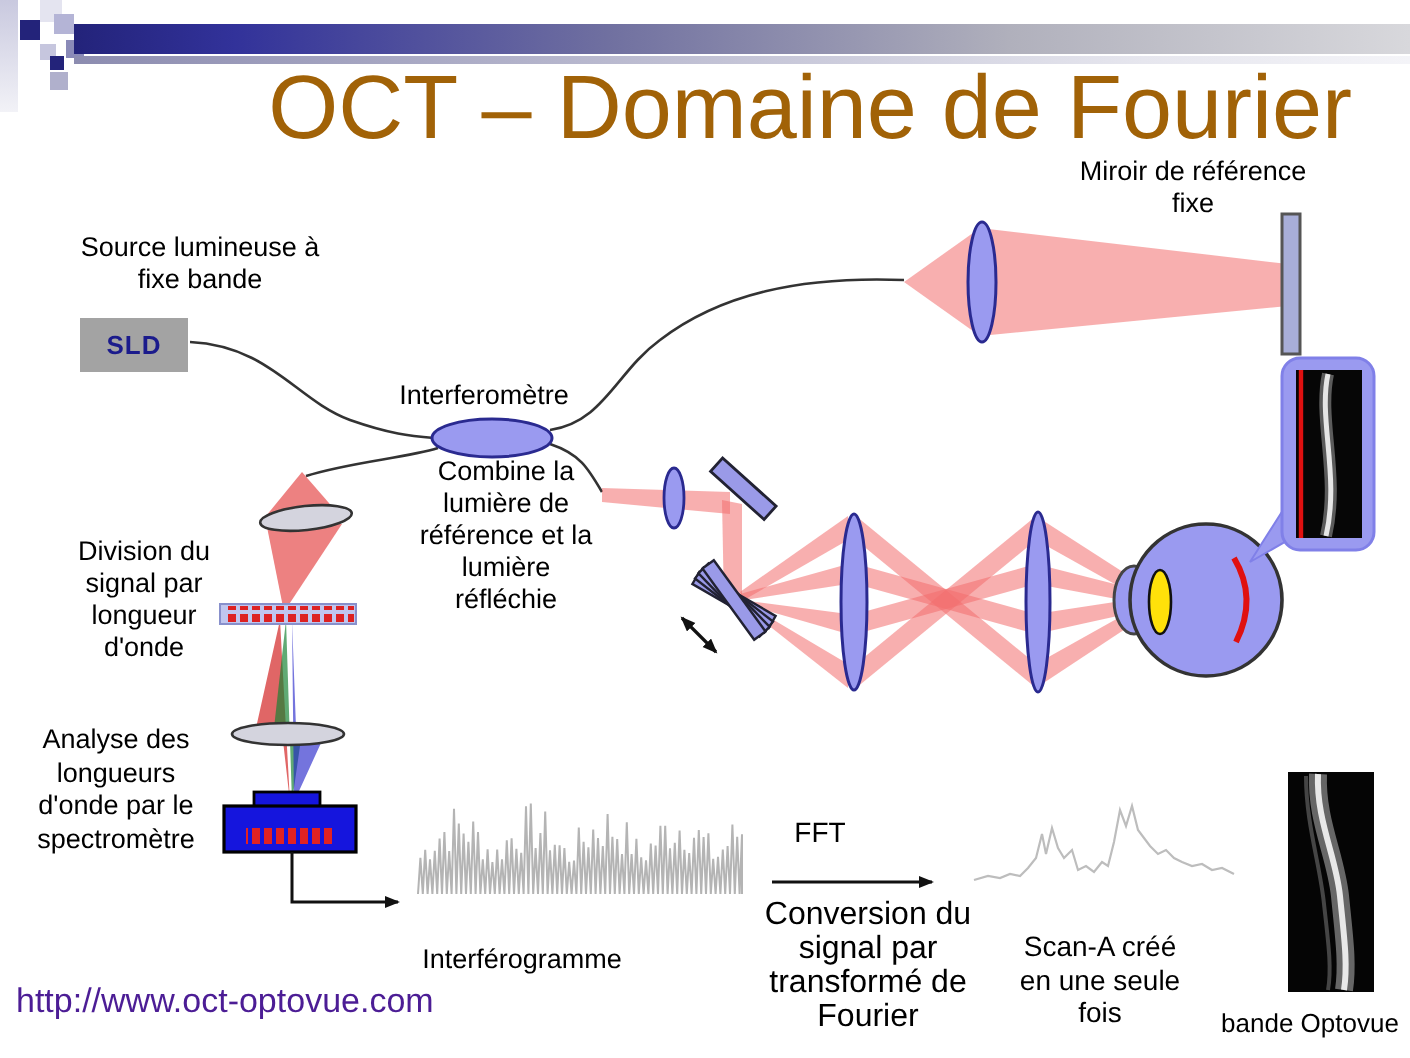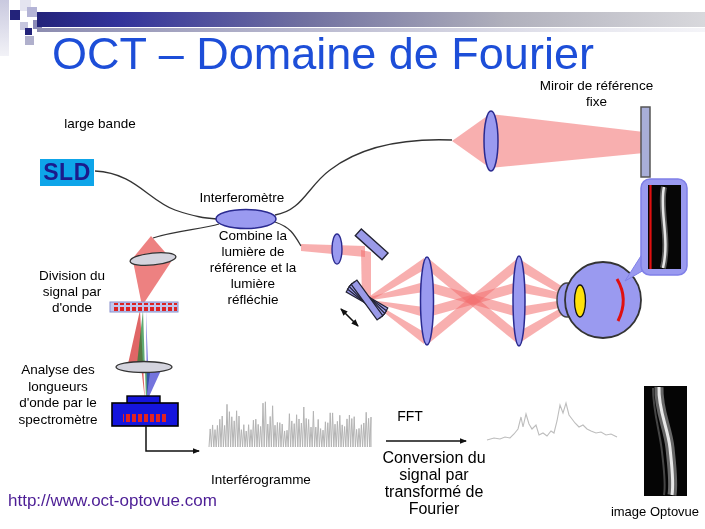--- a/index.html
+++ b/index.html
@@ -16,8 +16,8 @@
     background:linear-gradient(#c9c9df,#f2f2f7);}
   .sq{position:absolute;}
   .title{
-    position:absolute;left:52px;top:30px;width:640px;
-    font-size:45px;line-height:47px;color:#1d4ed8;white-space:nowrap;
+    position:absolute;left:36px;top:30px;width:640px;
+    font-size:45px;line-height:47px;color:#a16207;white-space:nowrap;text-align:right;
   }
   .lbl{position:absolute;font-size:13.5px;line-height:15.5px;text-align:center;color:#000;}
   .sld-box{

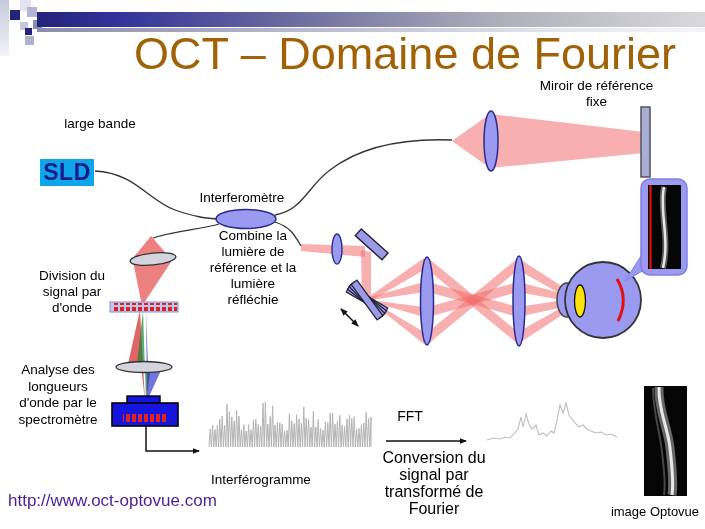--- a/index.html
+++ b/index.html
@@ -163,6 +163,7 @@
   </svg>
 
   <div class="lbl" style="left:25px;top:116px;width:150px;">
+    <div>Source lumineuse à</div>
     <div>large bande</div>
   </div>
 

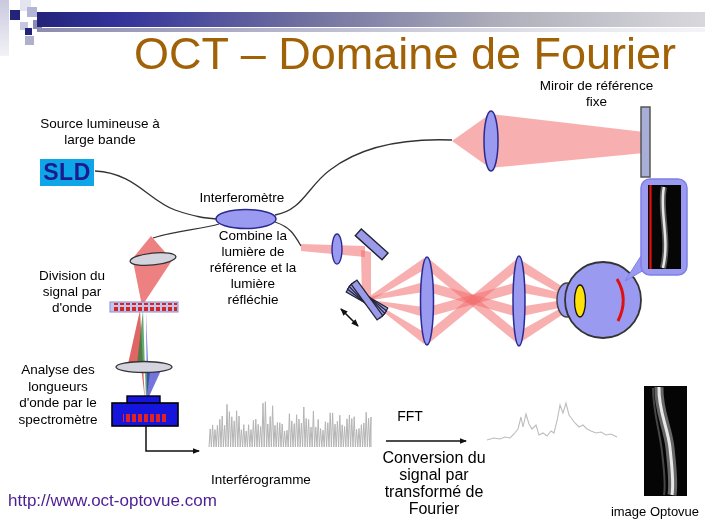--- a/index.html
+++ b/index.html
@@ -164,7 +164,7 @@
 
   <div class="lbl" style="left:25px;top:116px;width:150px;">
     <div>Source lumineuse à</div>
-    <div>large bande</div>
+    <div>fixe bande</div>
   </div>
 
   <div class="sld-box">SLD</div>

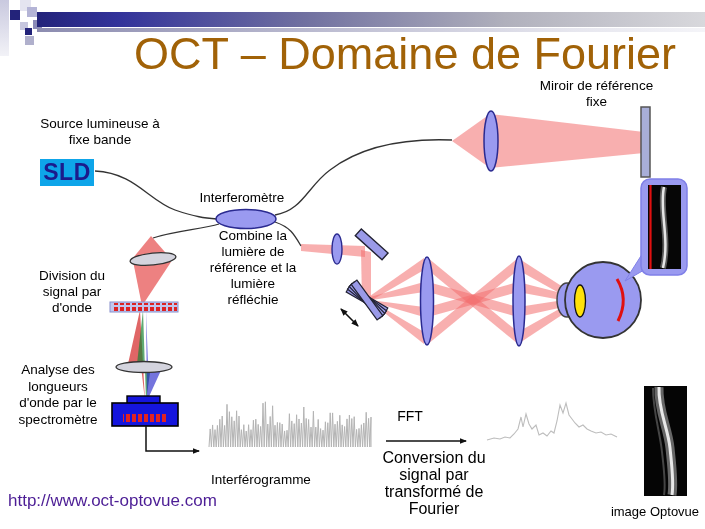--- a/index.html
+++ b/index.html
@@ -22,7 +22,7 @@
   .lbl{position:absolute;font-size:13.5px;line-height:15.5px;text-align:center;color:#000;}
   .sld-box{
     position:absolute;left:40px;top:159px;width:54px;height:27px;
-    background:#0ea5e9;color:#1b1b8c;font-weight:bold;font-size:23px;
+    background:#a3a3a3;color:#1b1b8c;font-weight:bold;font-size:13px;
     display:flex;align-items:center;justify-content:center;letter-spacing:.5px;
   }
   .url{

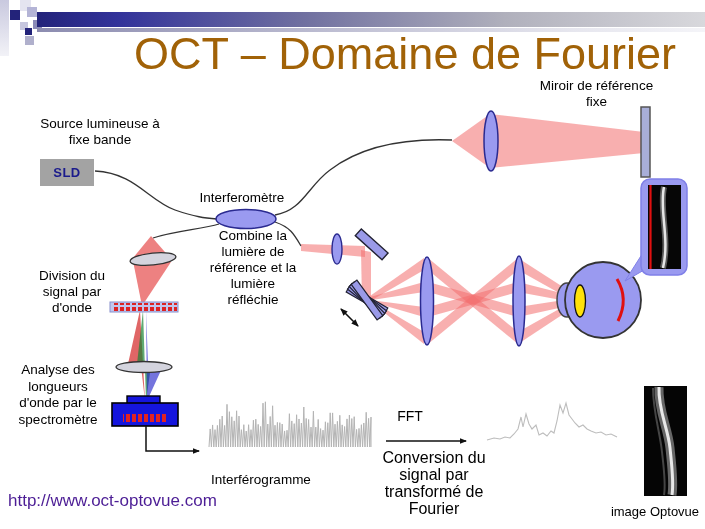--- a/index.html
+++ b/index.html
@@ -187,6 +187,7 @@
   <div class="lbl" style="left:20px;top:268px;width:104px;line-height:16px;">
     <div>Division du</div>
     <div>signal par</div>
+    <div>longueur</div>
     <div>d'onde</div>
   </div>
 

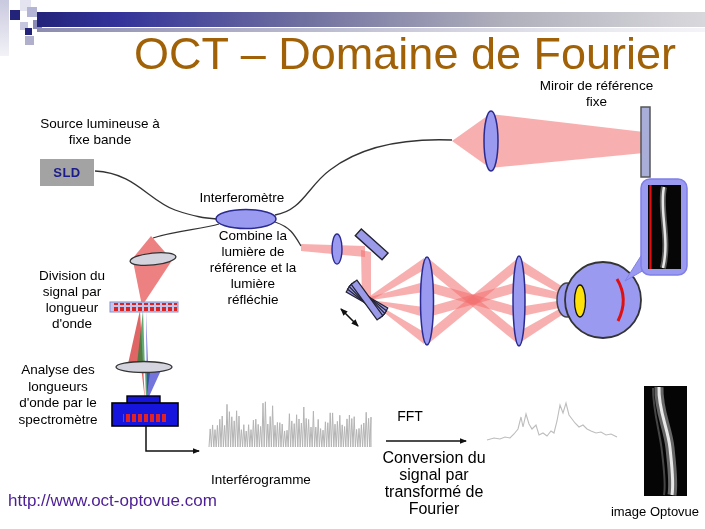--- a/index.html
+++ b/index.html
@@ -209,6 +209,11 @@
     <div>Fourier</div>
   </div>
 
+  <div class="lbl" style="left:498px;top:465px;width:104px;line-height:16.5px;font-size:14px;">
+    <div>Scan-A créé</div>
+    <div>en une seule</div>
+    <div>fois</div>
+  </div>
 
   <div class="lbl" style="left:605px;top:504px;width:100px;font-size:13px;">image Optovue</div>
 

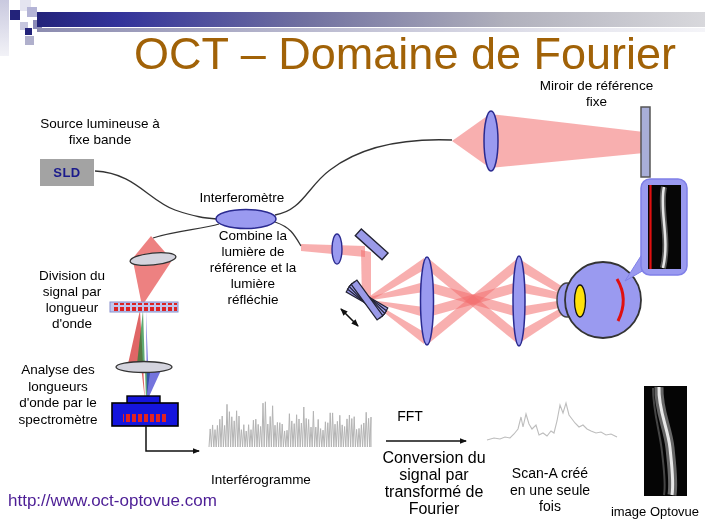--- a/index.html
+++ b/index.html
@@ -215,7 +215,7 @@
     <div>fois</div>
   </div>
 
-  <div class="lbl" style="left:605px;top:504px;width:100px;font-size:13px;">image Optovue</div>
+  <div class="lbl" style="left:605px;top:504px;width:100px;font-size:13px;">bande Optovue</div>
 
   <svg width="705" height="529" viewBox="0 0 705 529" style="pointer-events:none">
     <ellipse cx="246" cy="219" rx="30" ry="9.5" fill="#9a9af0" stroke="#2a2a90" stroke-width="1.5"></ellipse>

